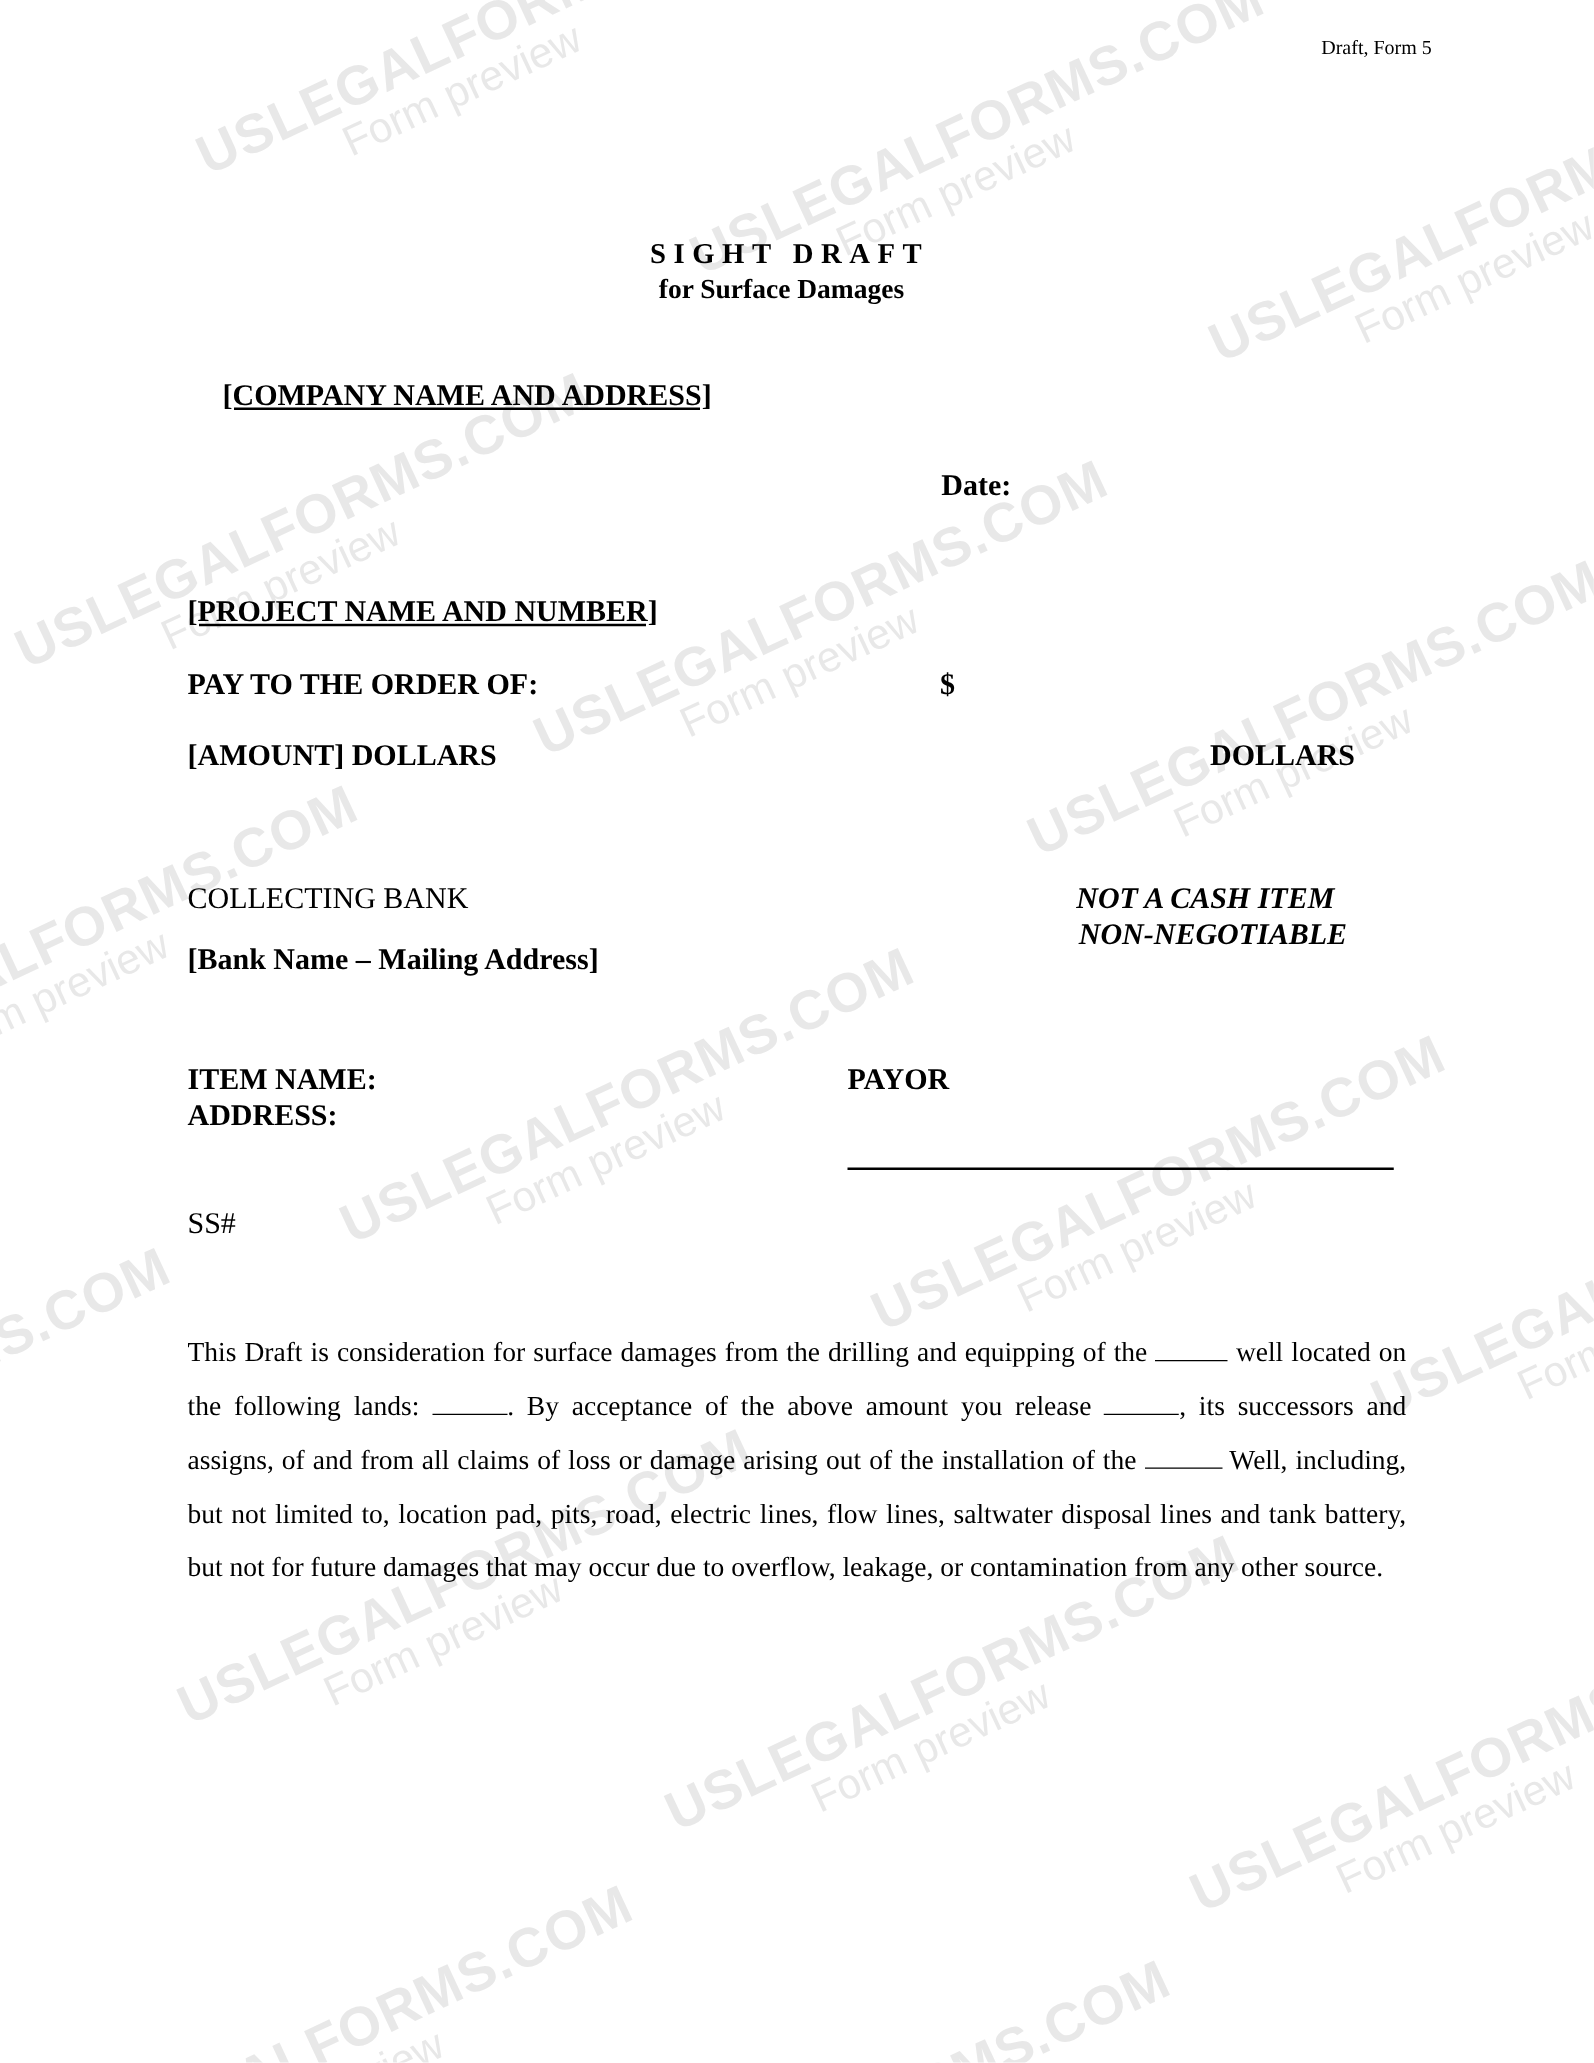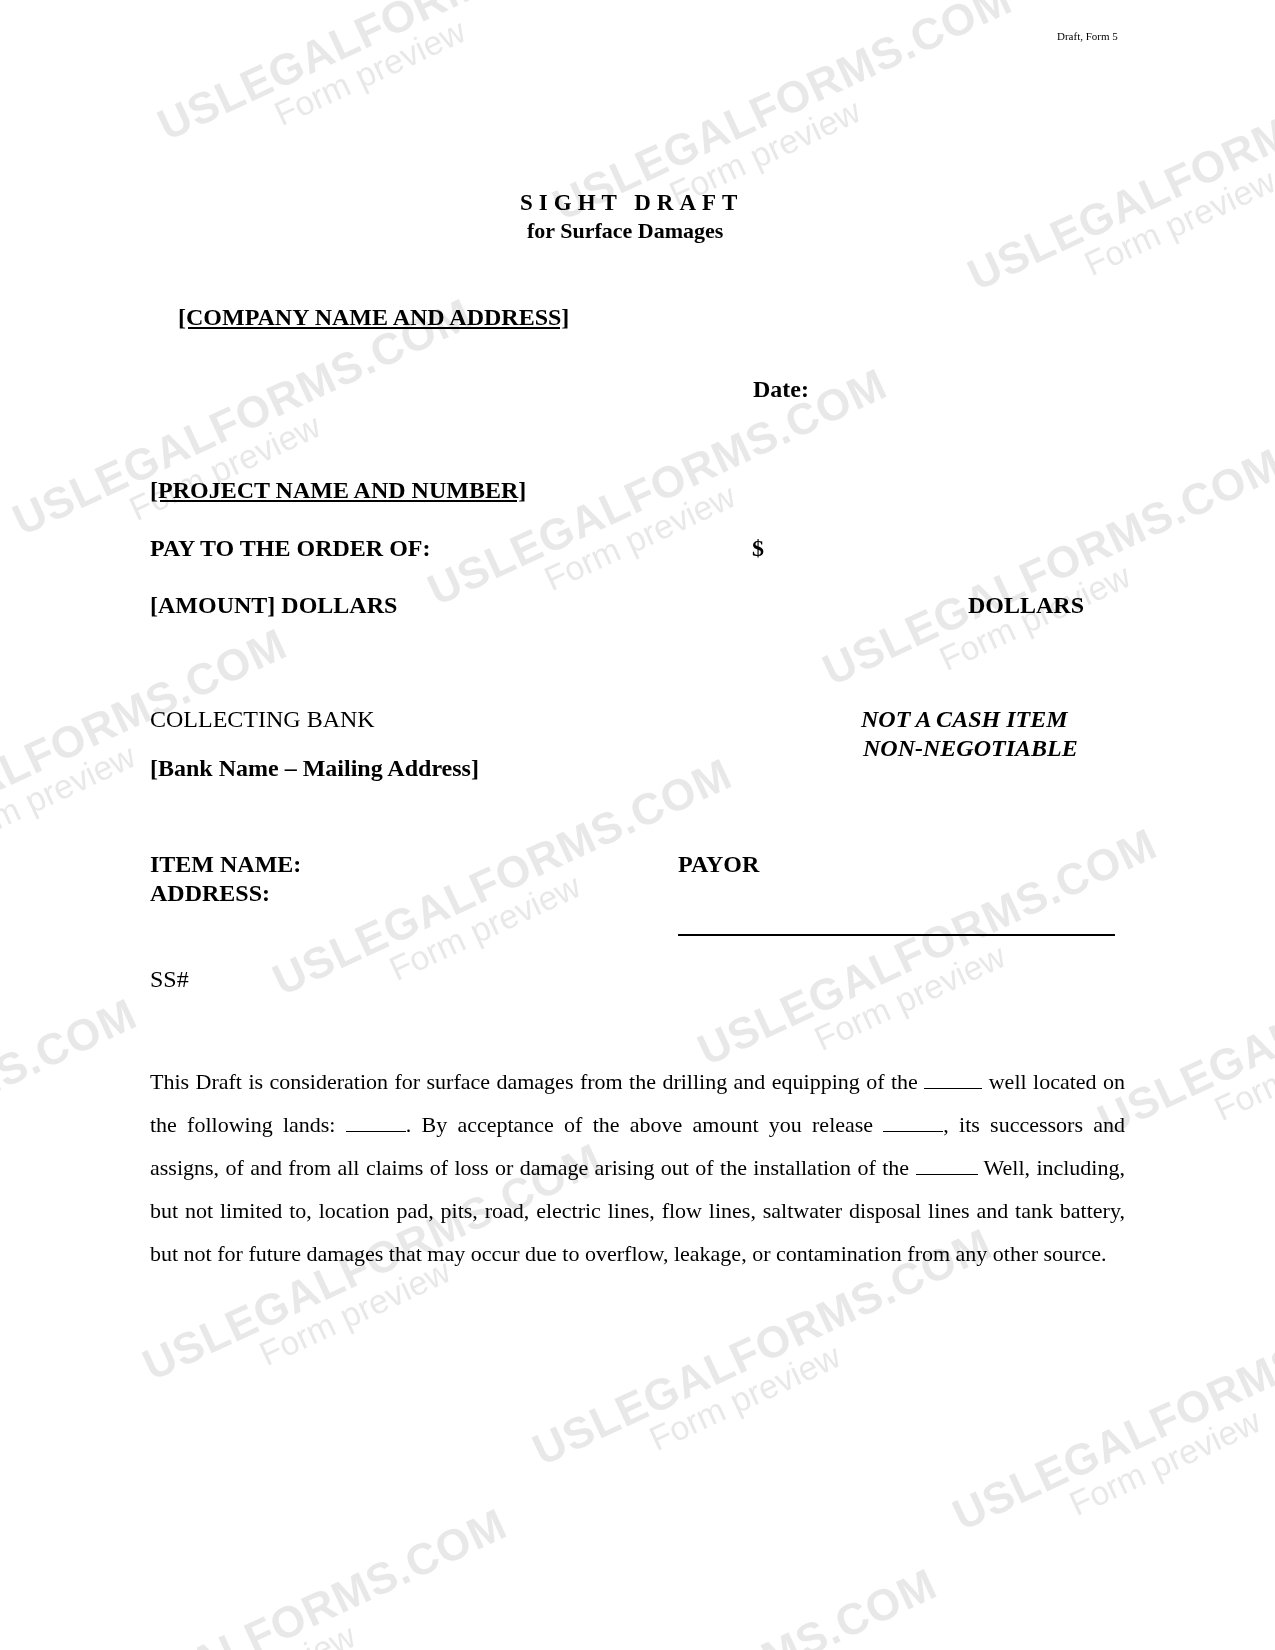--- a/index.html
+++ b/index.html
@@ -9,7 +9,7 @@
   .u { text-decoration:underline; }
   .i { font-style:italic;margin-left:36px; }
   .txt { font-size:24px; }
-  .hdr { font-size:11px; }
+  .hdr { font-size:16px; }
   .title { font-size:23px; font-weight:bold; letter-spacing:6px; }
   .subtitle { font-size:22px; font-weight:bold; }
   .para { position:absolute; left:150px; width:975px; font-size:22px; line-height:43px; text-align:justify; }

